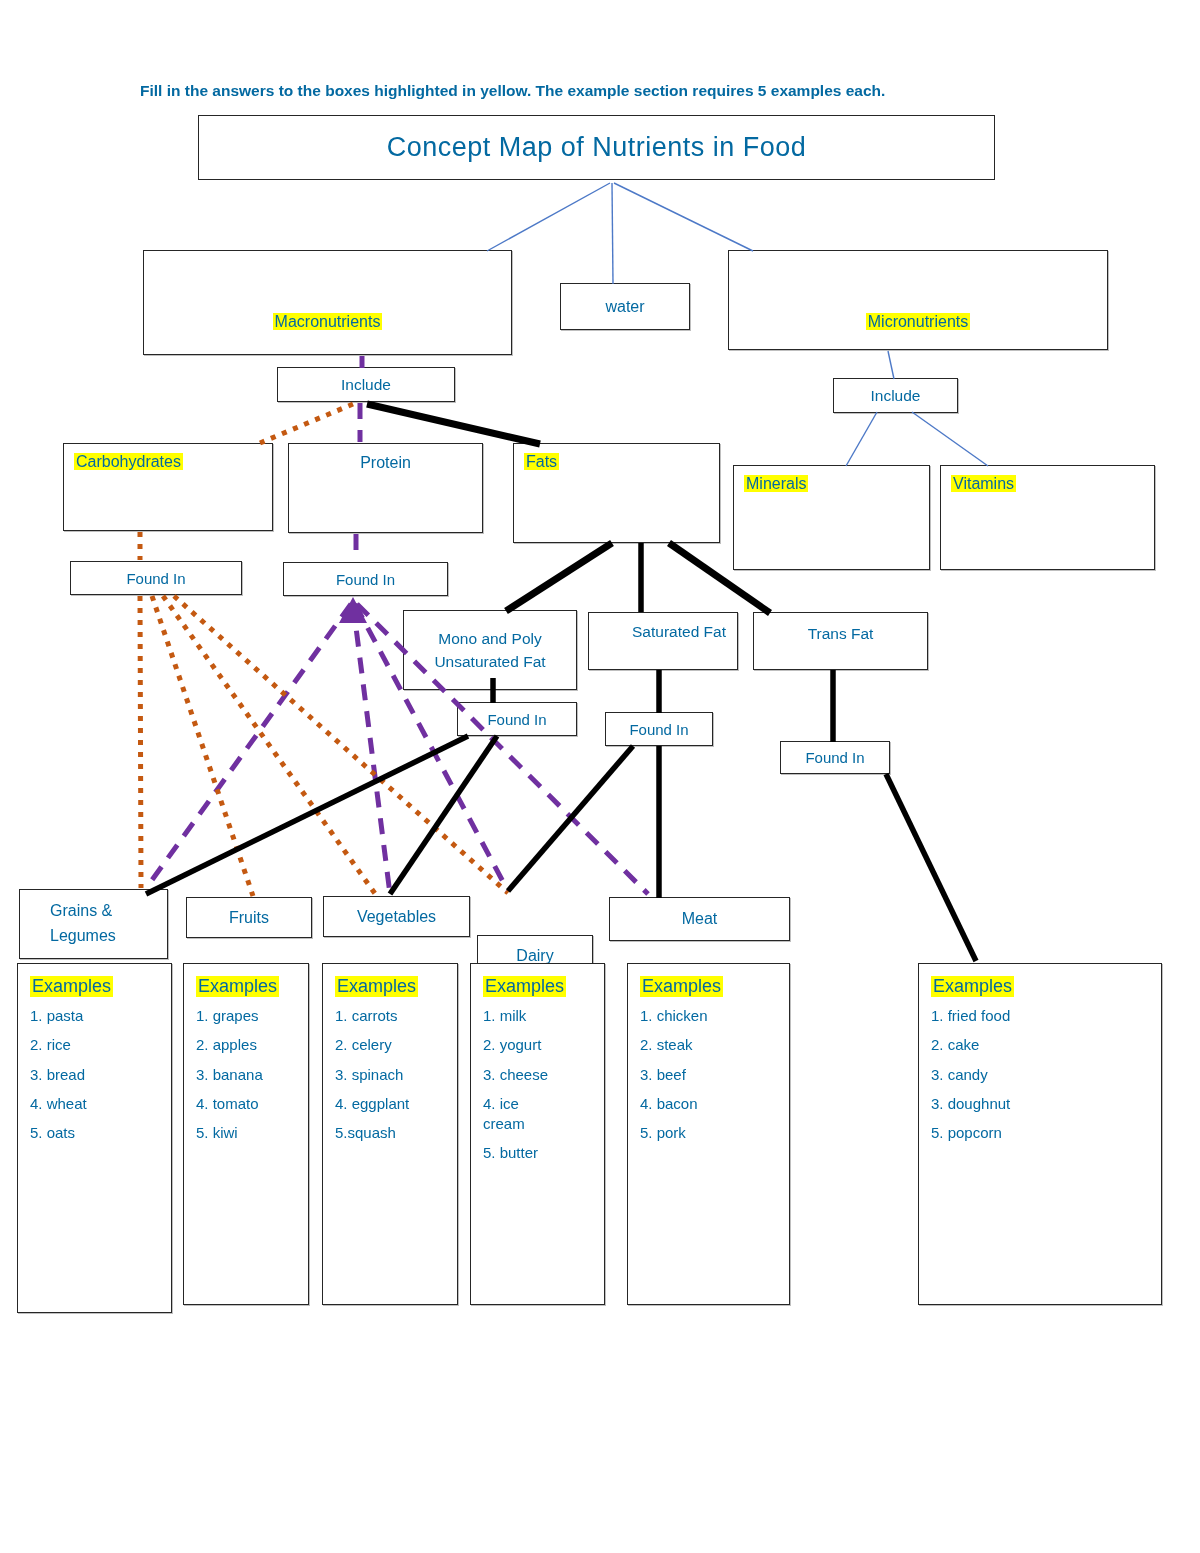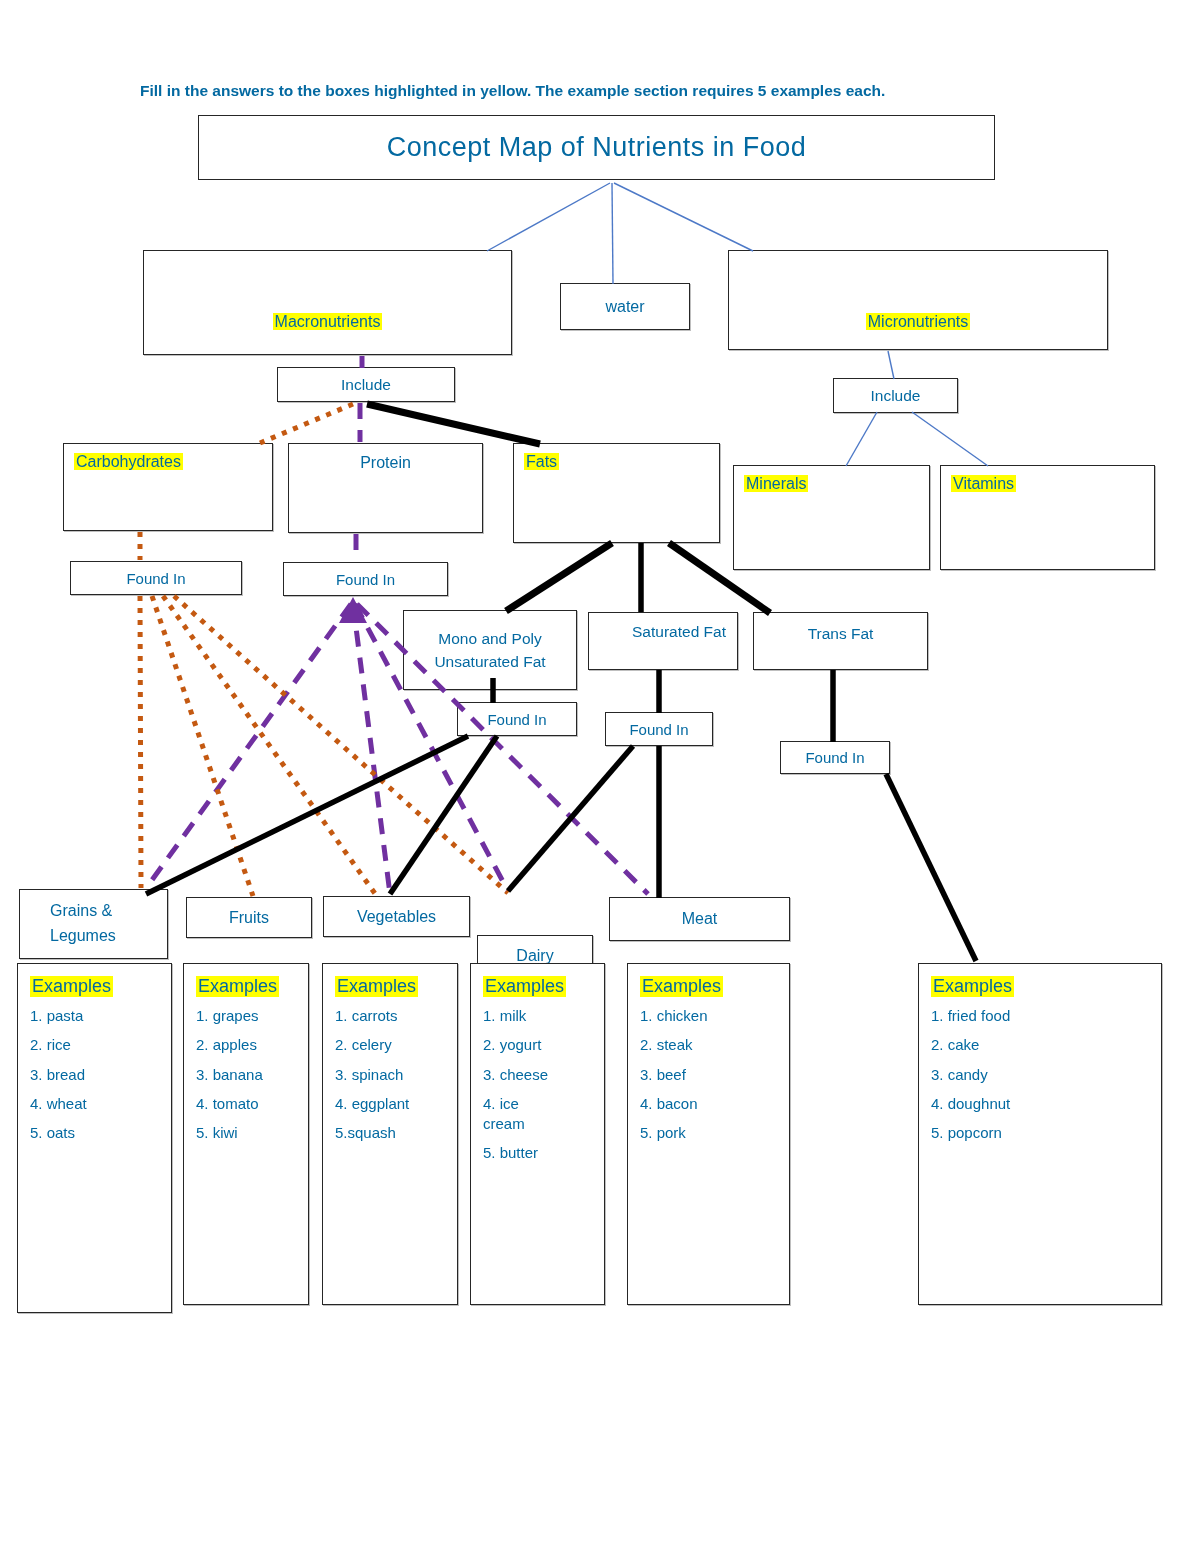--- a/index.html
+++ b/index.html
@@ -208,7 +208,7 @@
     <div class="ex-item">1. fried food</div>
     <div class="ex-item">2. cake</div>
     <div class="ex-item">3. candy</div>
-    <div class="ex-item">4. doughnut</div>
+    <div class="ex-item">3. doughnut</div>
     <div class="ex-item">5. popcorn</div>
   </div>
 

